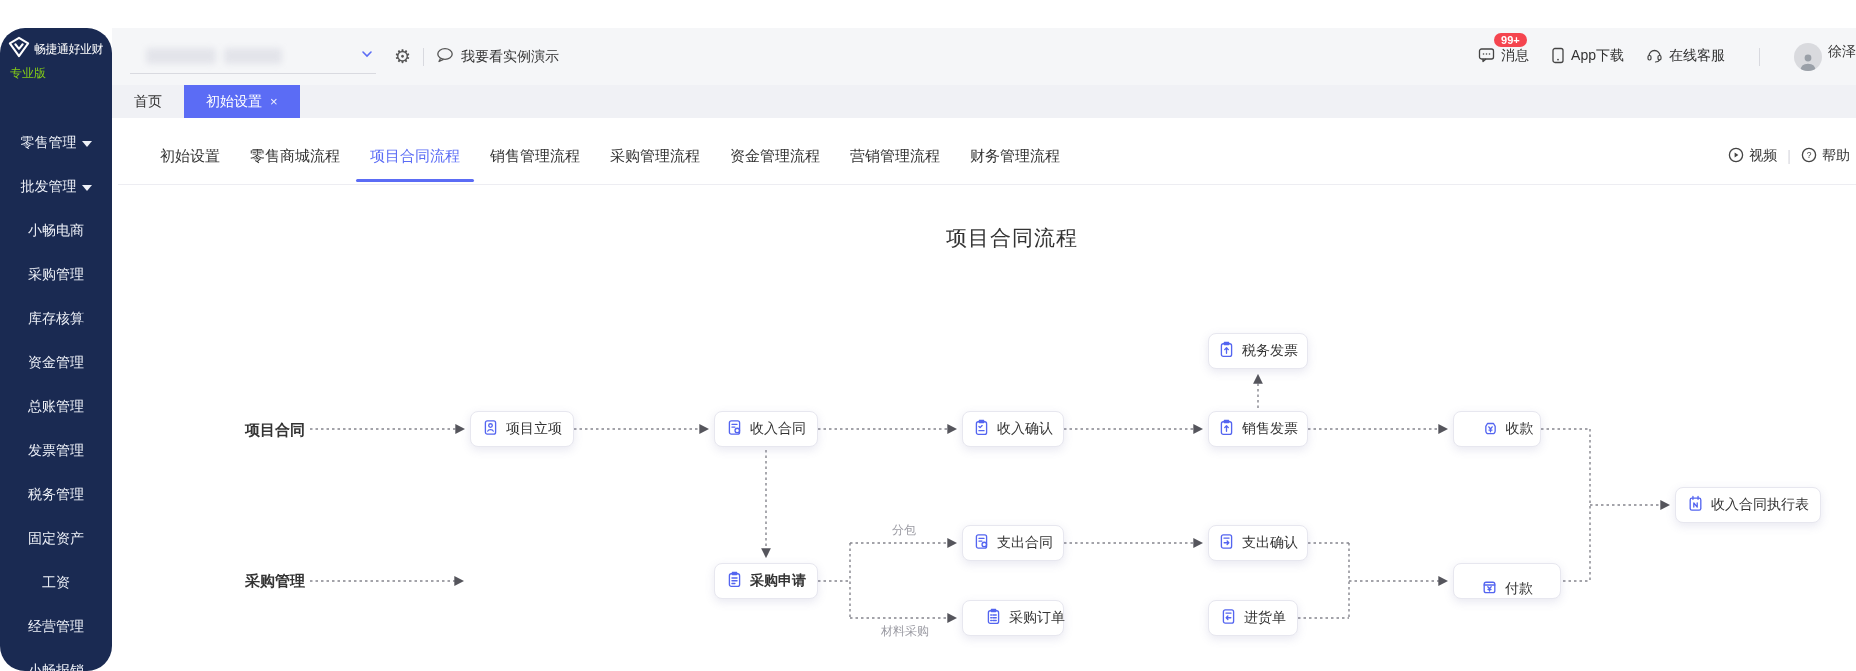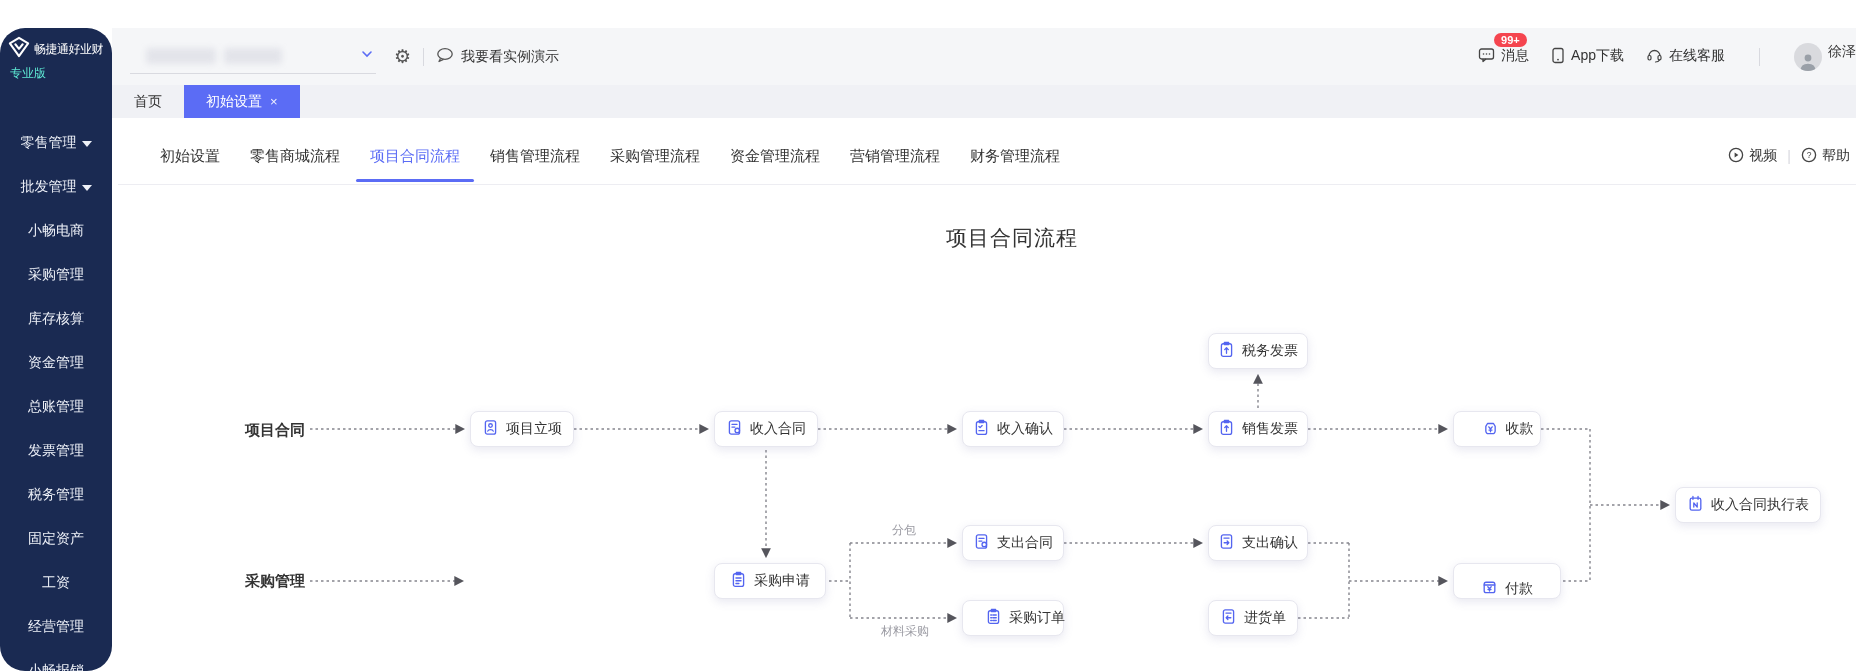--- a/index.html
+++ b/index.html
@@ -12,7 +12,7 @@
   .logo-block { height:57px; padding:8px 6px 0 8px; color:#fff; }
   .logo-row { display:flex; align-items:center; gap:4px; }
   .brand-name { font-size:12px; color:#fff; white-space:nowrap; letter-spacing:-0.5px; }
-  .brand-edition { font-size:12px; color:#5eead4; margin:3px 0 0 2px; }
+  .brand-edition { font-size:12px; color:#84cc16; margin:3px 0 0 2px; }
   .menu { padding-top:36px; }
   .menu-item { height:44px; display:flex; align-items:center; justify-content:center; gap:5px;
     color:#eef1f8; font-size:14px; cursor:pointer; }

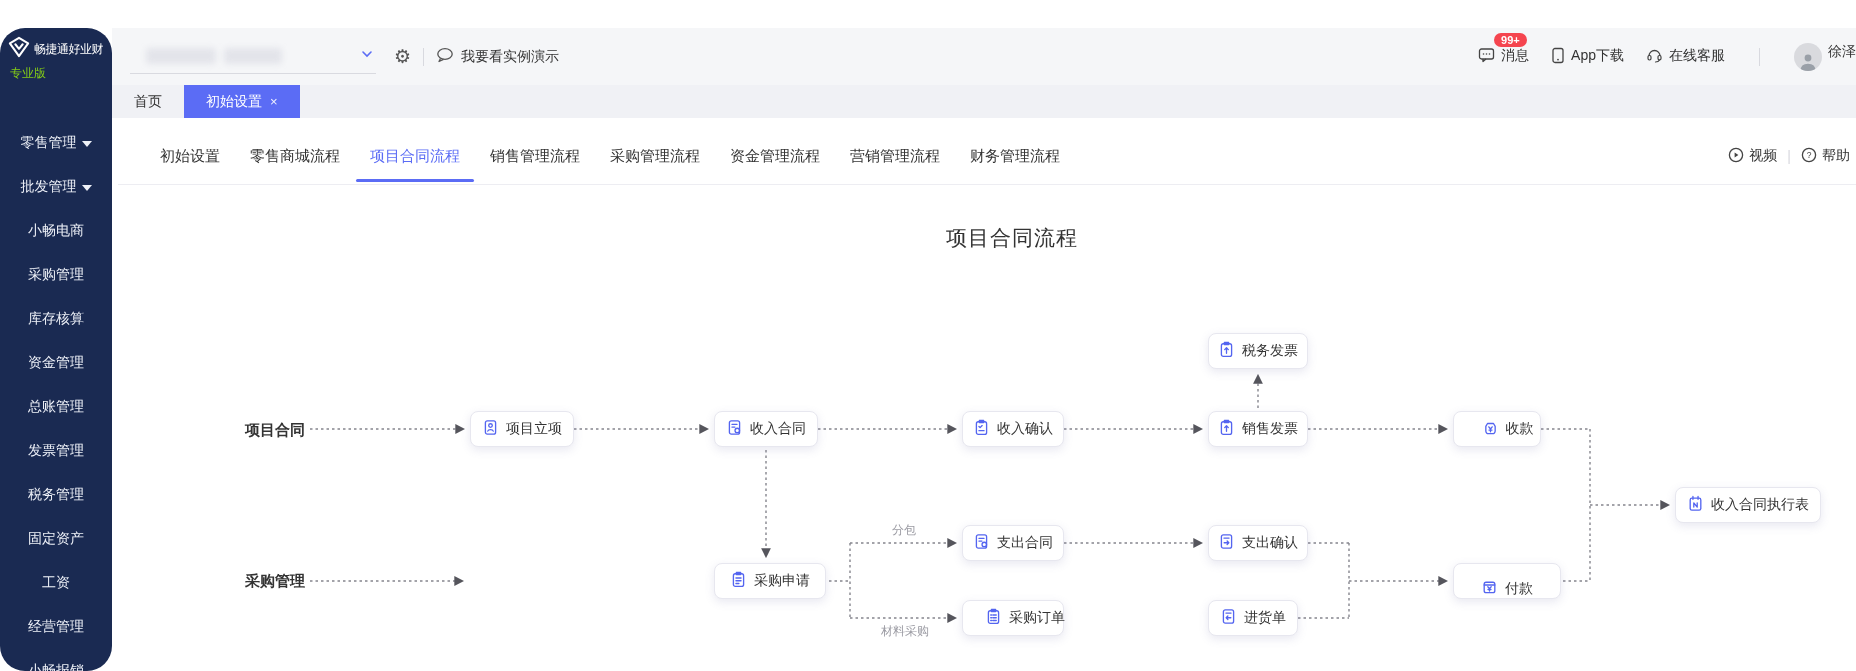--- a/index.html
+++ b/index.html
@@ -327,7 +327,7 @@
           </svg></span>
         <span>收入合同执行表</span>
       </div>
-      <div class="flow-node" style="left: 596px; top: 373px; width: 112px;">
+      <div class="flow-node" style="left: 596px; top: 373px; width: 104px; font-weight: bold;">
         <span><svg width="17" height="17" viewBox="0 0 16 16" fill="none" stroke="#5465f0" stroke-width="1.25" stroke-linecap="round" stroke-linejoin="round">
             <rect x="3.2" y="2.6" width="9.6" height="11.8" rx="1.8"></rect>
             <path d="M6 1.4 H10 V3.4 H6 Z M5.6 6.6 H10.4 M5.6 9.2 H10.4 M5.6 11.8 H8.4"></path>

